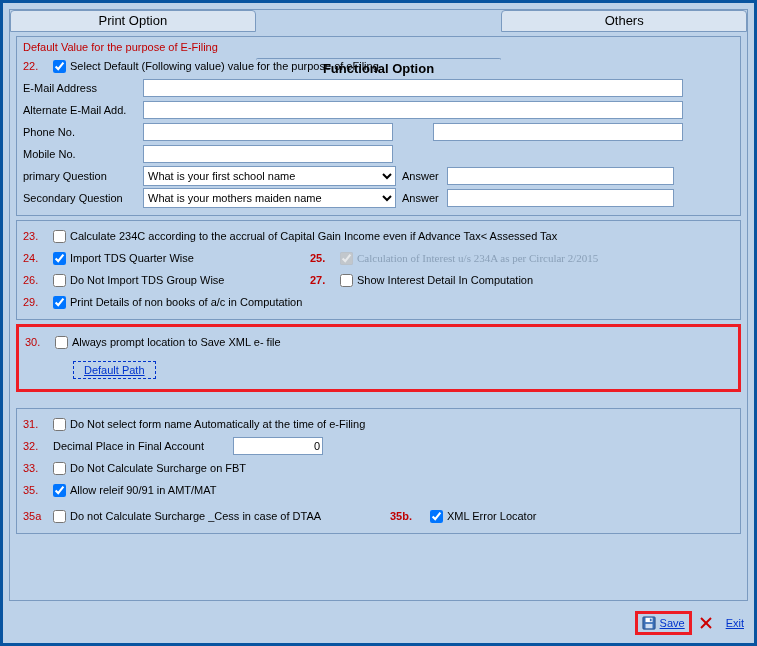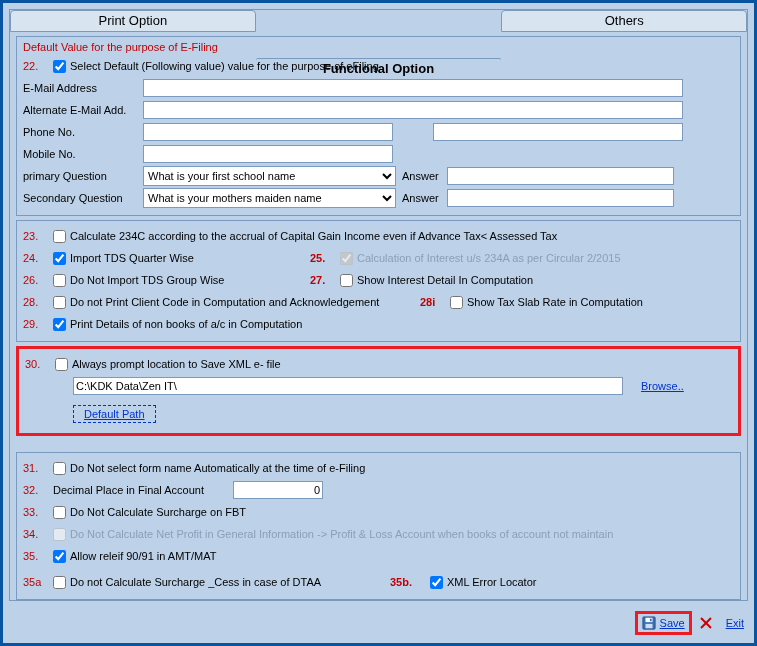--- a/index.html
+++ b/index.html
@@ -106,6 +106,7 @@
   }
   .disabled-text {
     color: #8aa0b8;
+    font-family: Liberation Serif, serif;
   }
   .red-box {
     border: 3px solid #ed1c24;

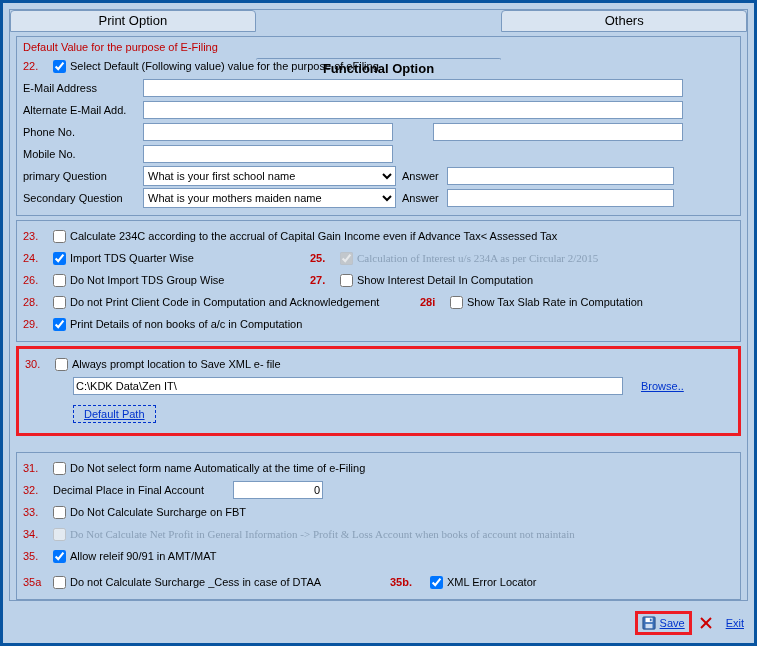--- a/index.html
+++ b/index.html
@@ -226,14 +226,6 @@
           <span class="num-sub" style="width:30px">27.</span>
           <input type="checkbox" style="">
           <span>Show Interest Detail In Computation</span>
-        </div>
-        <div class="row">
-          <span class="num">28.</span>
-          <input type="checkbox" style="">
-          <span style="width:350px">Do not Print Client Code in Computation and Acknowledgement</span>
-          <span class="num-sub" style="width:30px">28i</span>
-          <input type="checkbox" style="">
-          <span>Show Tax Slab Rate in Computation</span>
         </div>
         <div class="row">
           <span class="num">29.</span>

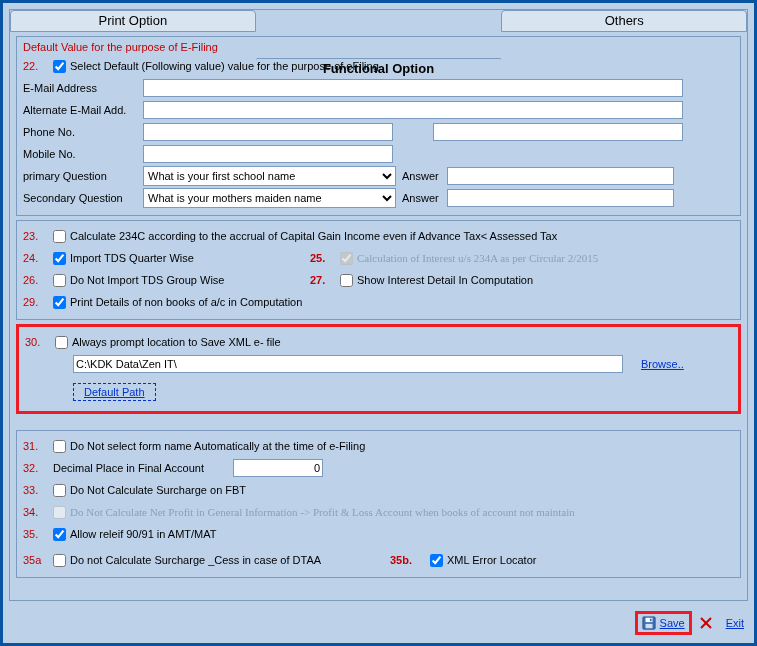--- a/index.html
+++ b/index.html
@@ -239,11 +239,6 @@
           <span class="num">30.</span>
           <input type="checkbox" style="">
           <span>Always prompt location to Save XML e- file</span>
-        </div>
-        <div class="row" style="padding-left:48px;">
-          <input type="text" style="width: 550px;" value="C:\KDK Data\Zen IT\">
-          <span style="width:18px"></span>
-          <span class="link">Browse..</span>
         </div>
         <div class="row" style="padding-left:48px; margin-top:6px;">
           <span class="btn-default-path link">Default Path</span>

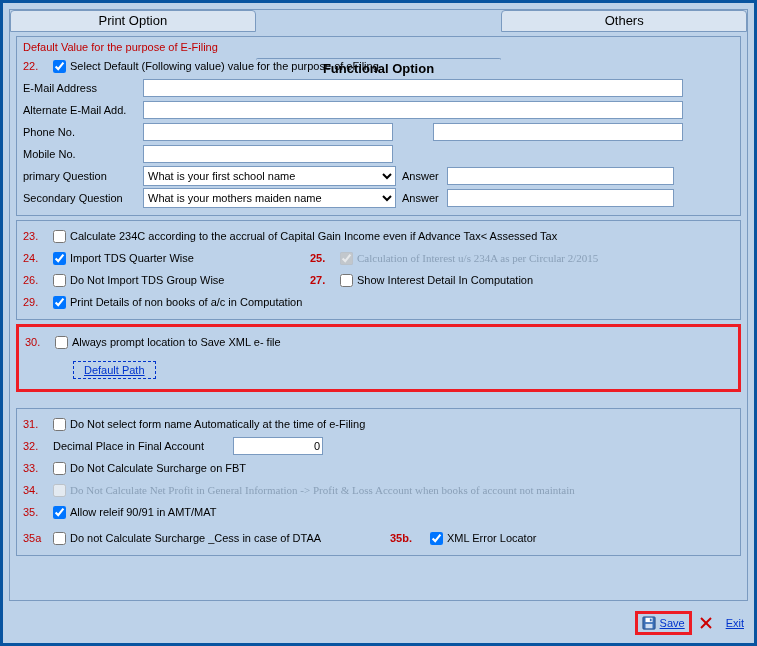--- a/index.html
+++ b/index.html
@@ -260,11 +260,6 @@
           <span class="num">33.</span>
           <input type="checkbox" style="">
           <span>Do Not Calculate Surcharge on FBT</span>
-        </div>
-        <div class="row">
-          <span class="num">34.</span>
-          <input type="checkbox" disabled="" style="">
-          <span class="disabled-text">Do Not  Calculate Net Profit in General Information -&gt; Profit &amp; Loss Account when books of account not maintain</span>
         </div>
         <div class="row">
           <span class="num">35.</span>

